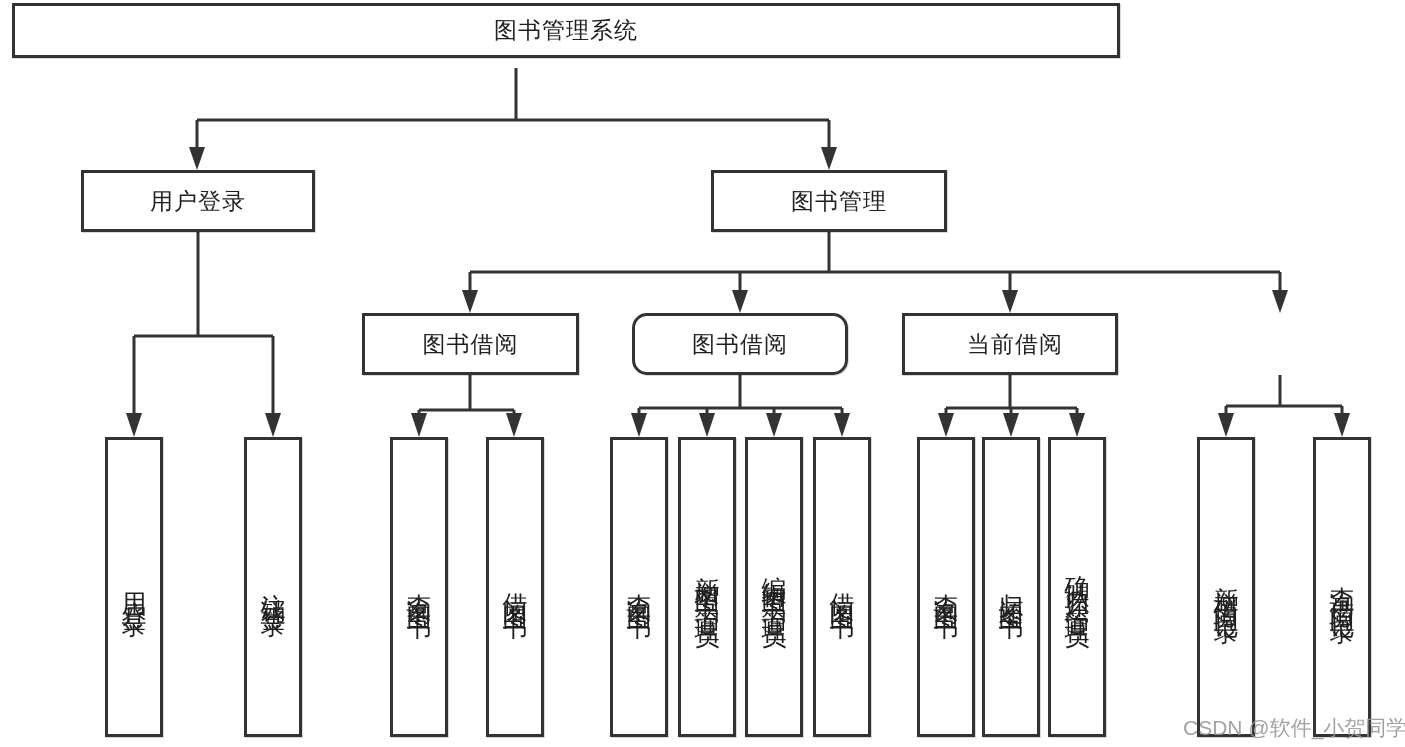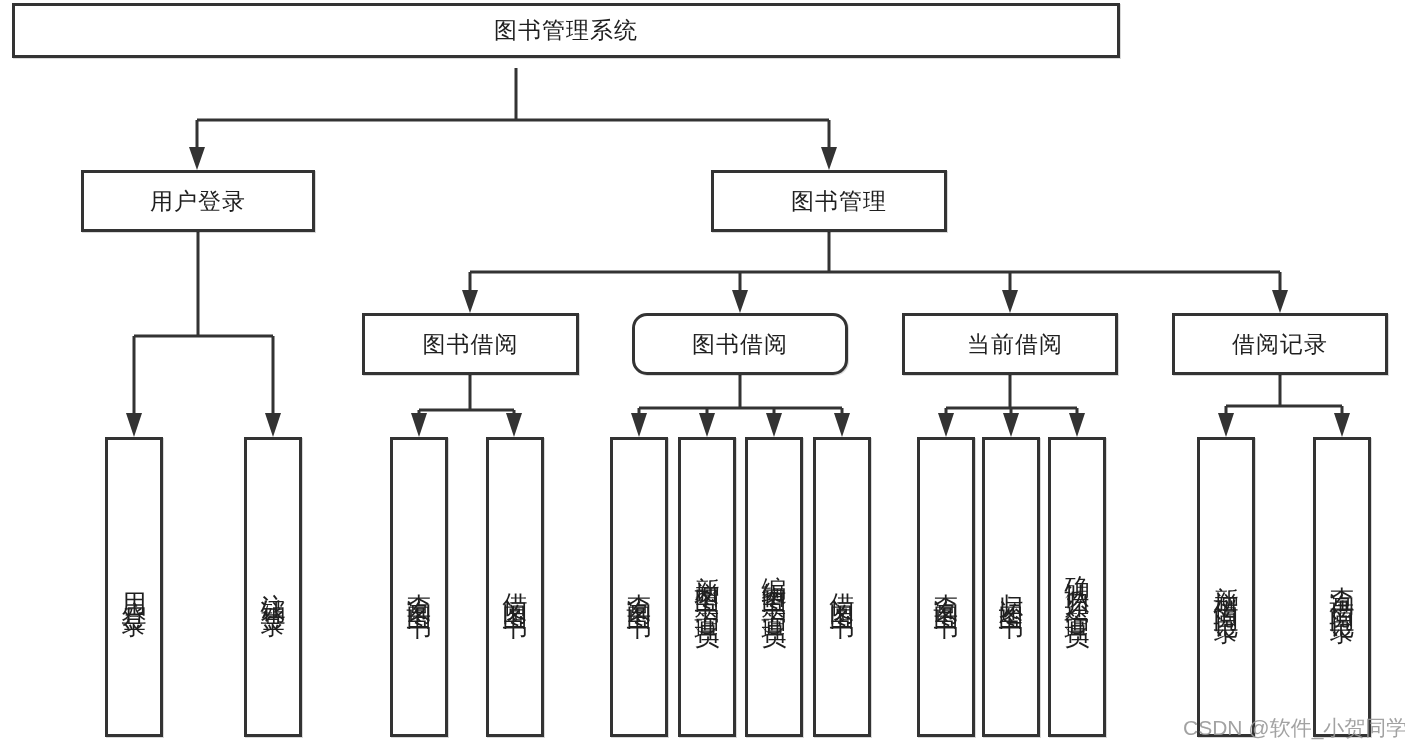--- a/index.html
+++ b/index.html
@@ -106,9 +106,6 @@
   <div class="box n-l3c">
     <span class="hlabel">当前借阅</span>
   </div>
-  <div class="box n-l3d">
-    <span class="hlabel">借阅记录</span>
-  </div>
 
   <div class="box leaf p-a1">
     <span class="vtext">用户登录</span>

